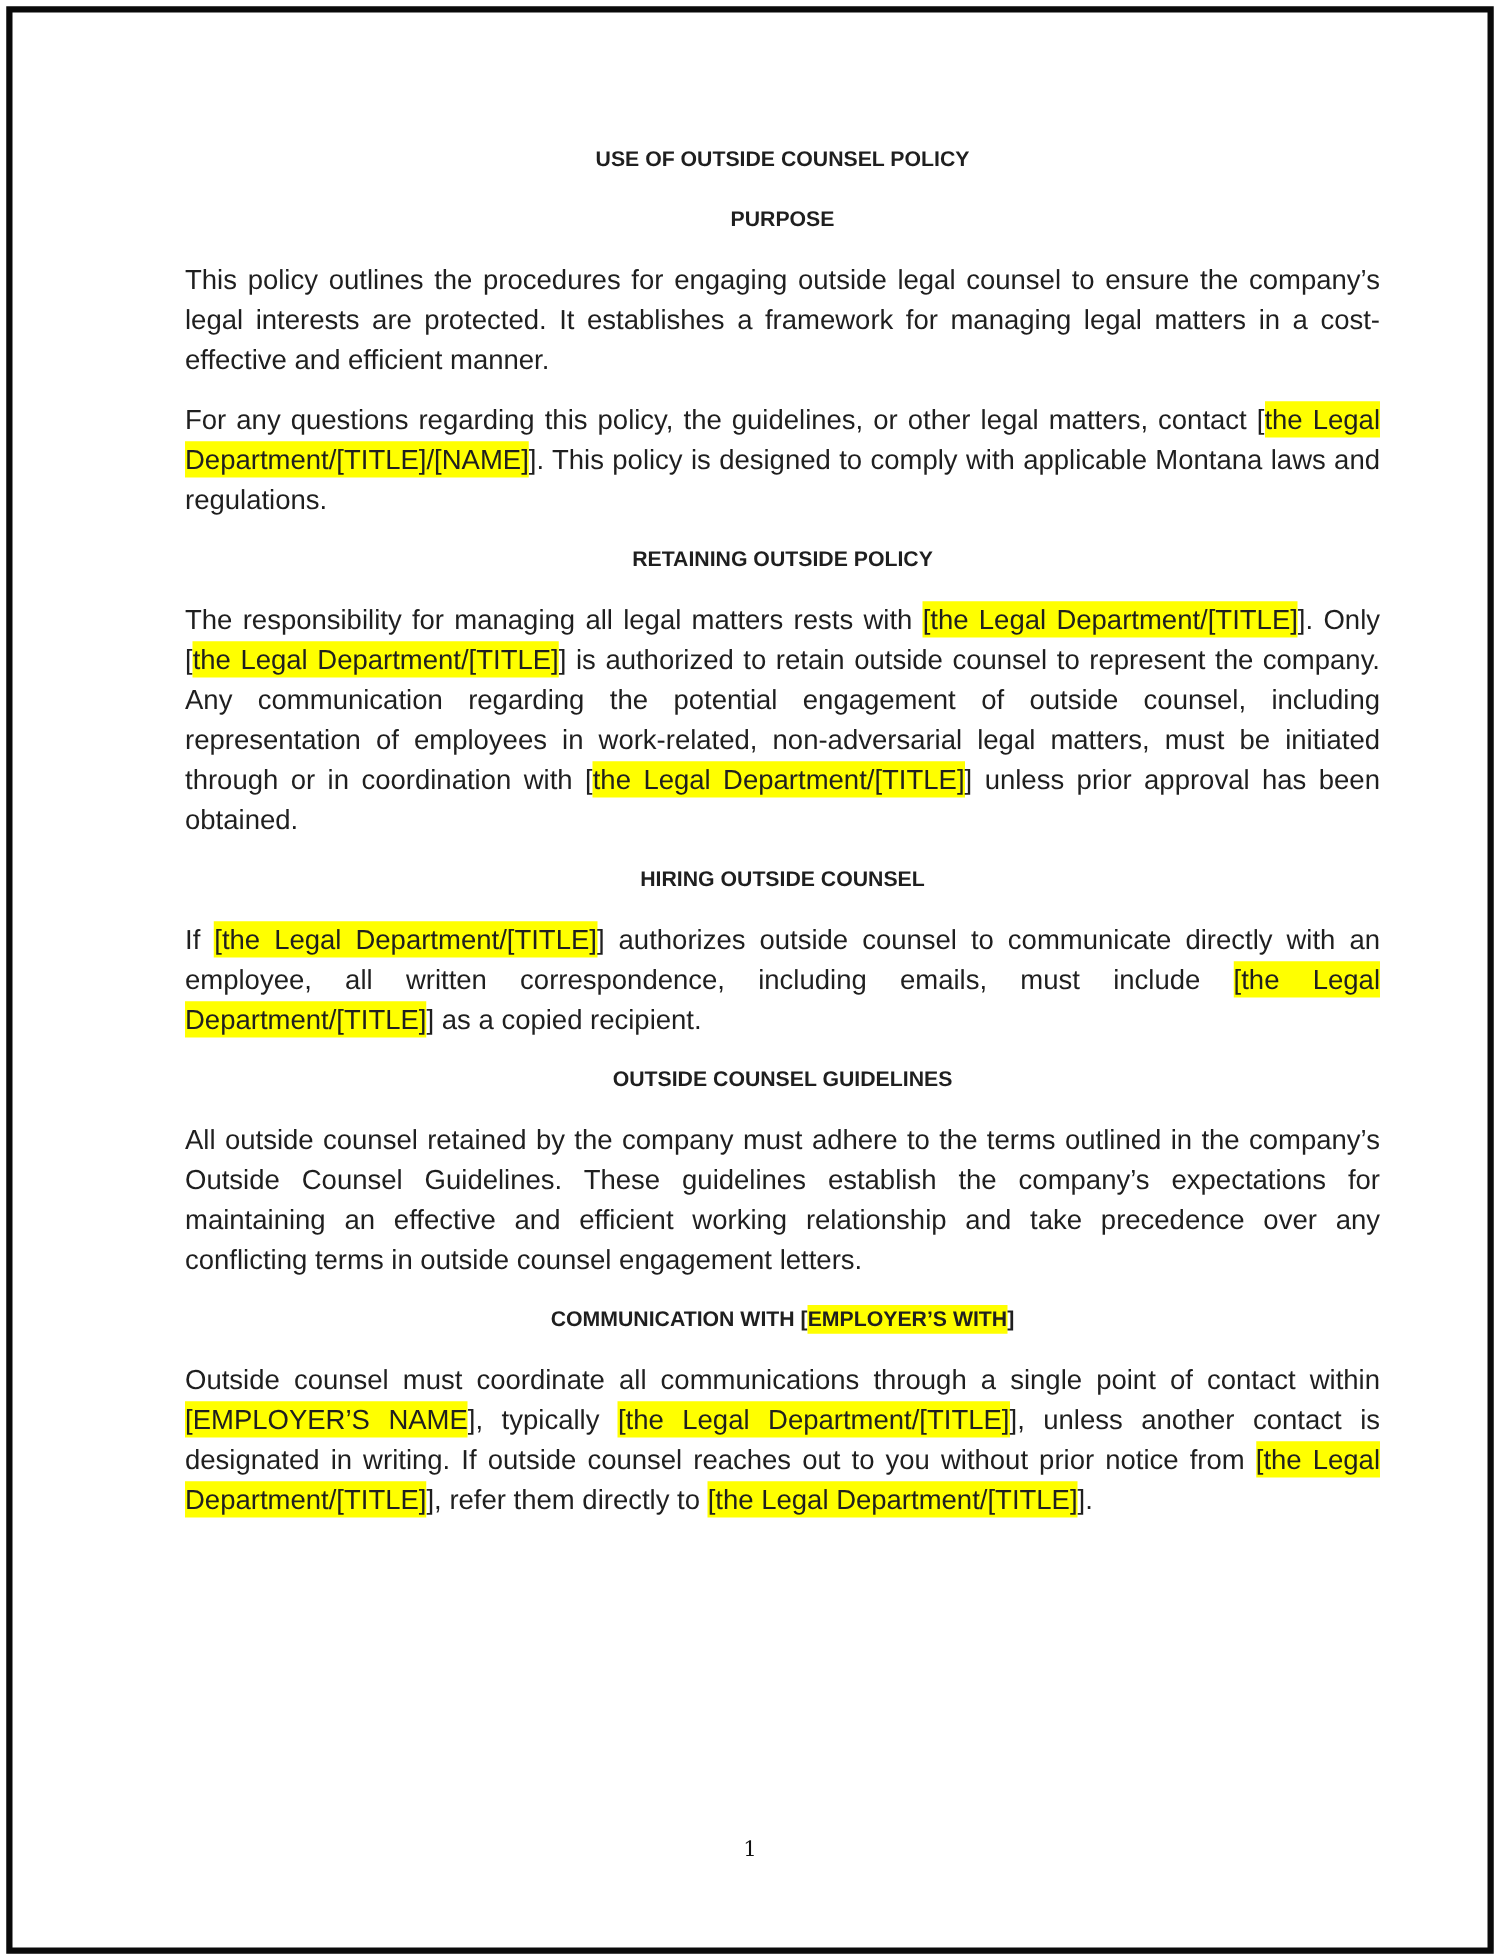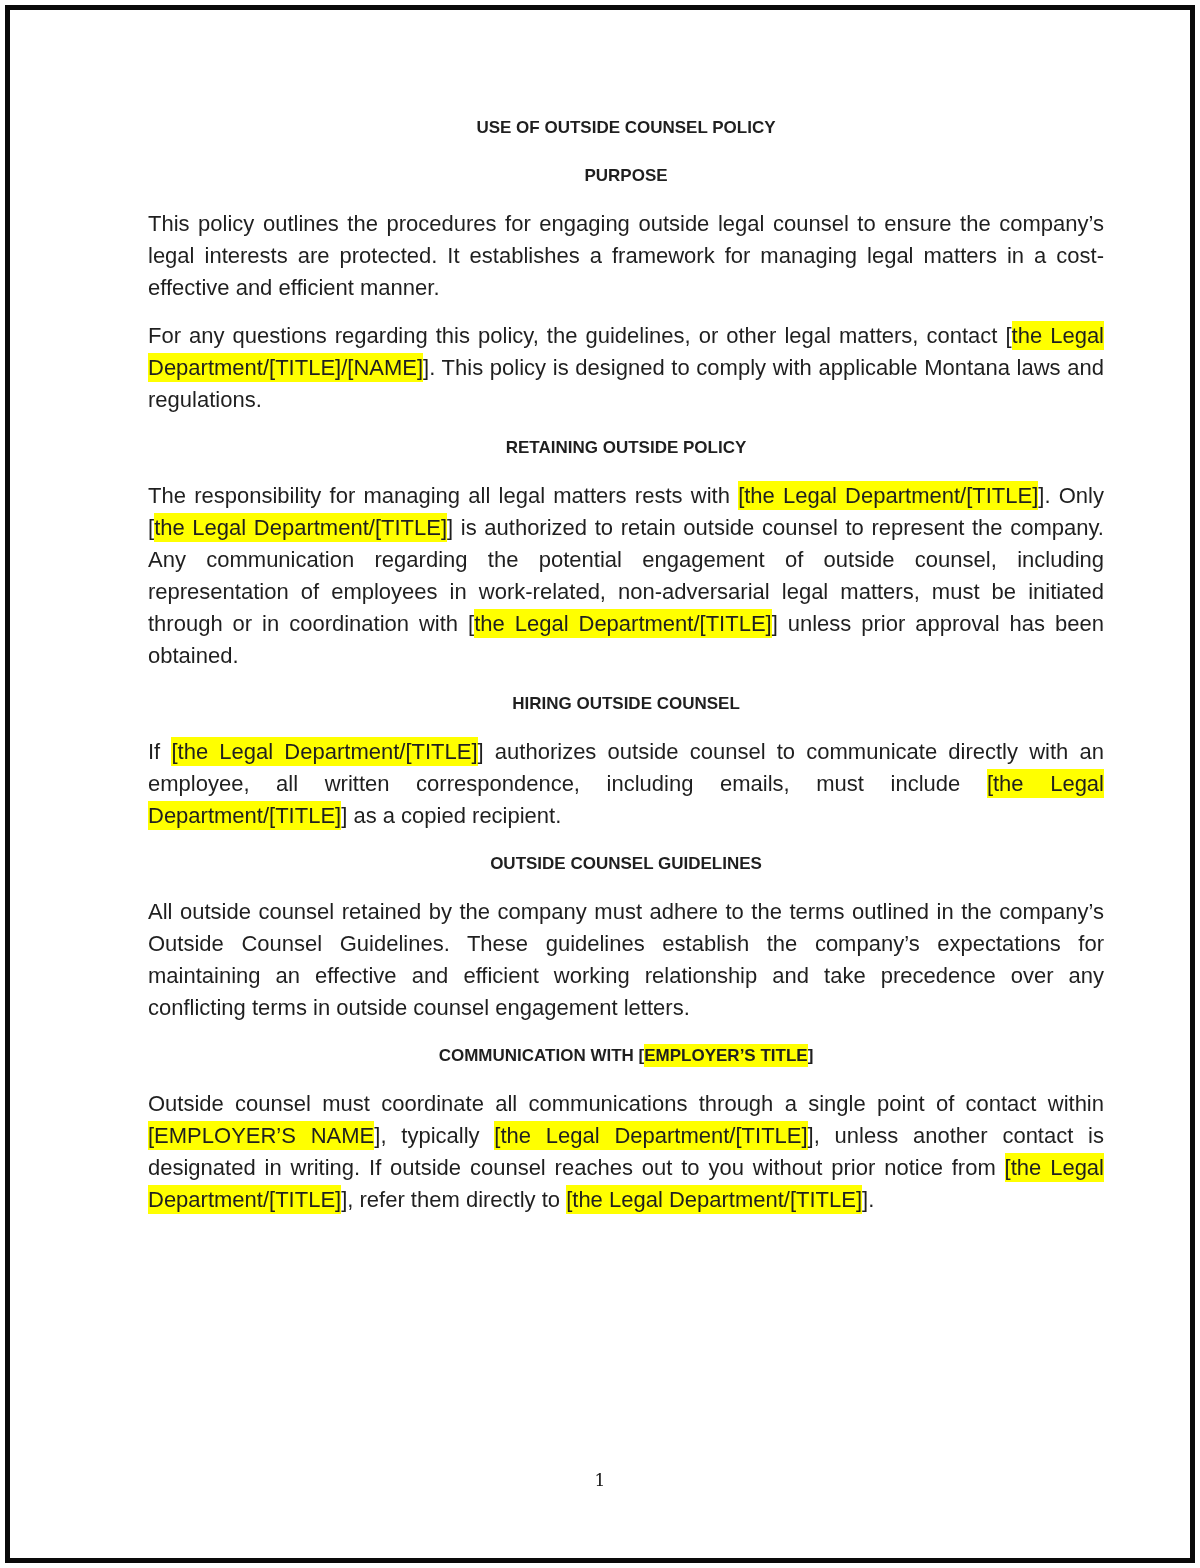--- a/index.html
+++ b/index.html
@@ -80,7 +80,7 @@
       <p class="para"><span>If </span><span class="hl">[the Legal Department/[TITLE]</span><span>] authorizes outside counsel to communicate directly with an employee, all written correspondence, including emails, must include </span><span class="hl">[the Legal Department/[TITLE]</span><span>] as a copied recipient.</span></p>
       <div class="section-heading"><span>OUTSIDE COUNSEL GUIDELINES</span></div>
       <p class="para"><span>All outside counsel retained by the company must adhere to the terms outlined in the company’s Outside Counsel Guidelines. These guidelines establish the company’s expectations for maintaining an effective and efficient working relationship and take precedence over any conflicting terms in outside counsel engagement letters.</span></p>
-      <div class="section-heading"><span>COMMUNICATION WITH [</span><span class="hl">EMPLOYER’S TITLE</span><span>]</span></div>
+      <div class="section-heading"><span>COMMUNICATION WITH [</span><span class="hl">EMPLOYER’S WITH</span><span>]</span></div>
       <p class="para"><span>Outside counsel must coordinate all communications through a single point of contact within </span><span class="hl">[EMPLOYER’S NAME</span><span>], typically </span><span class="hl">[the Legal Department/[TITLE]</span><span>], unless another contact is designated in writing. If outside counsel reaches out to you without prior notice from </span><span class="hl">[the Legal Department/[TITLE]</span><span>], refer them directly to </span><span class="hl">[the Legal Department/[TITLE]</span><span>].</span></p>
     </div>
 </div>

